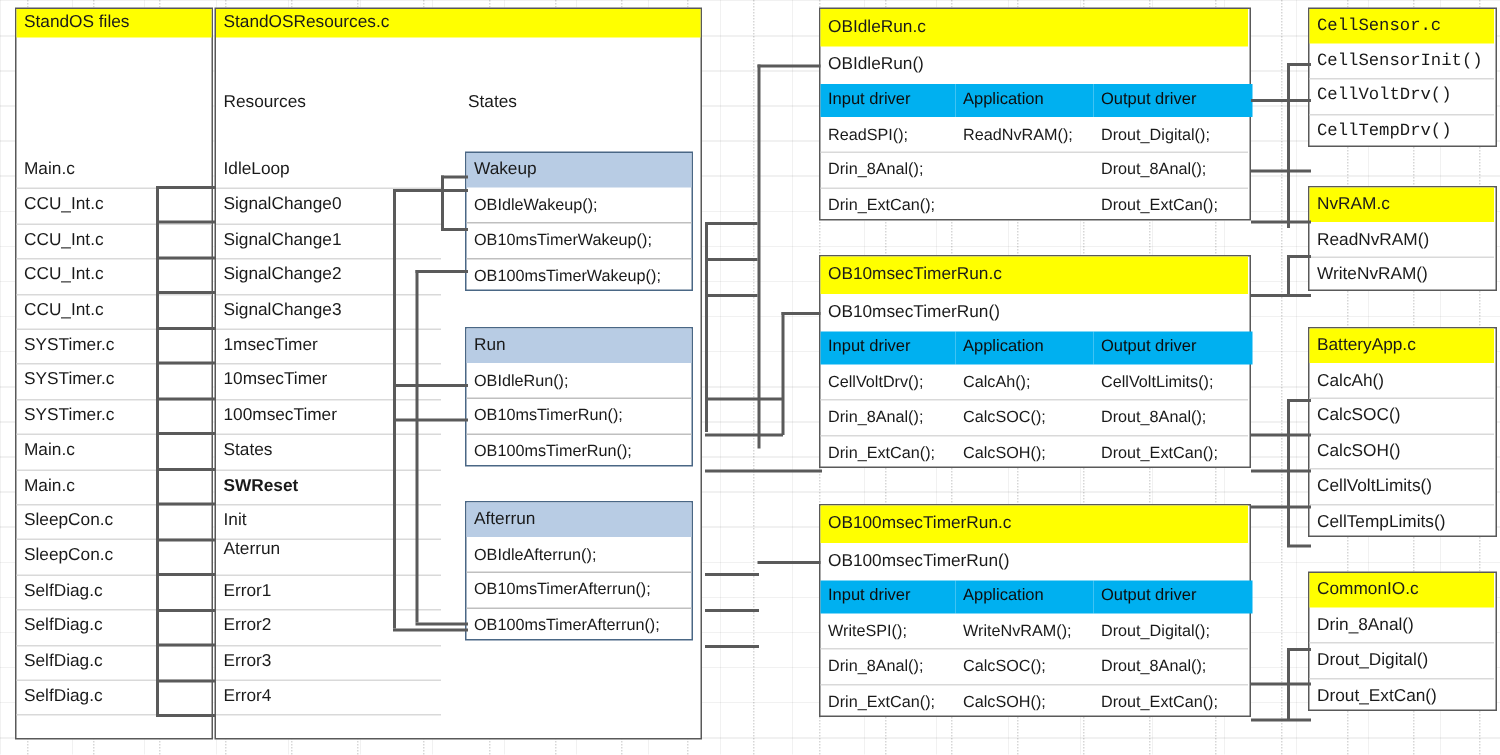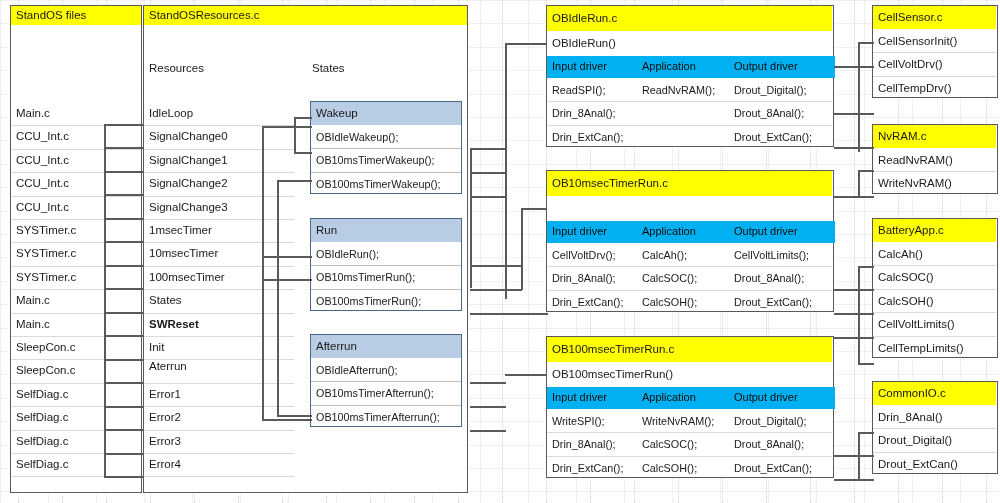--- a/index.html
+++ b/index.html
@@ -243,7 +243,7 @@
       <div class="cell cell-sm" style="position:absolute;left:90px;top:118.8px;width:92px;height:23.4px;line-height:20px;">CalcSOH();</div>
       <div class="cell cell-sm" style="position:absolute;left:182px;top:118.8px;width:106px;height:23.4px;line-height:20px;">Drout_ExtCan();</div>
     </div>
-    <div class="box" style="left:872px;top:5px;width:126px;height:93.19999999999999px;">
+    <div class="box" style="left:872px;top:5px;width:126px;height:93.19999999999999px;font-family:Liberation Mono, monospace;">
       <div class="hdr-yellow" style="position:absolute;left:0;top:0;width:123px;height:23px;line-height:19px;">CellSensor.c</div>
       <div class="cell" style="position:absolute;left:0;top:23px;width:123px;height:23.4px;line-height:20px;">CellSensorInit()</div>
       <div style="position:absolute;left:0;top:46.4px;width:123px;height:0;border-bottom:1px solid #d9d9d9;"></div>

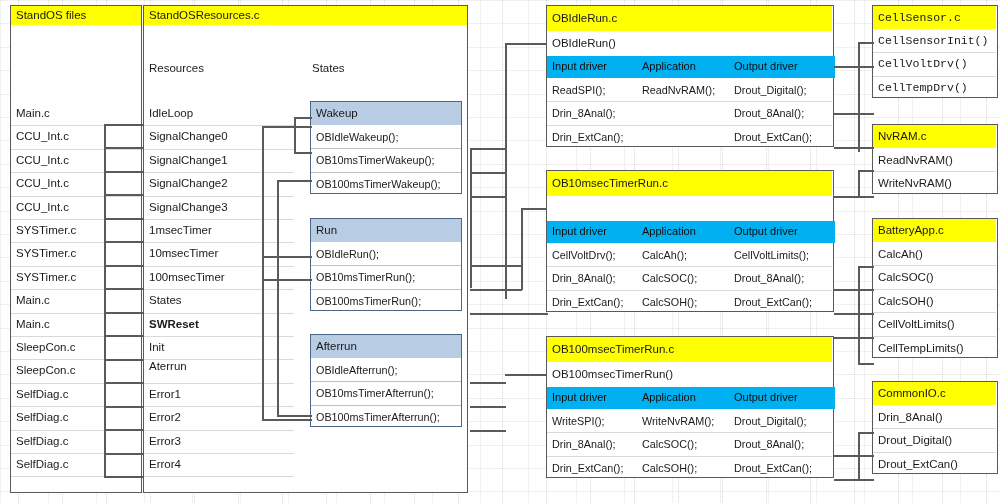--- a/index.html
+++ b/index.html
@@ -210,6 +210,7 @@
     </div>
     <div class="box" style="left:546px;top:170px;width:288px;height:142.2px;">
       <div class="hdr-yellow" style="position:absolute;left:0;top:0;width:285px;height:25px;line-height:21px;">OB10msecTimerRun.c</div>
+      <div class="cell" style="position:absolute;left:0;top:25px;width:285px;height:25px;line-height:21px;">OB10msecTimerRun()</div>
       <div class="hdr-cyan" style="position:absolute;left:0px;top:50px;width:90px;height:22px;line-height:20px;padding-left:5px;">Input driver</div>
       <div class="hdr-cyan" style="position:absolute;left:90px;top:50px;width:92px;height:22px;line-height:20px;padding-left:5px;">Application</div>
       <div class="hdr-cyan" style="position:absolute;left:182px;top:50px;width:106px;height:22px;line-height:20px;padding-left:5px;">Output driver</div>

